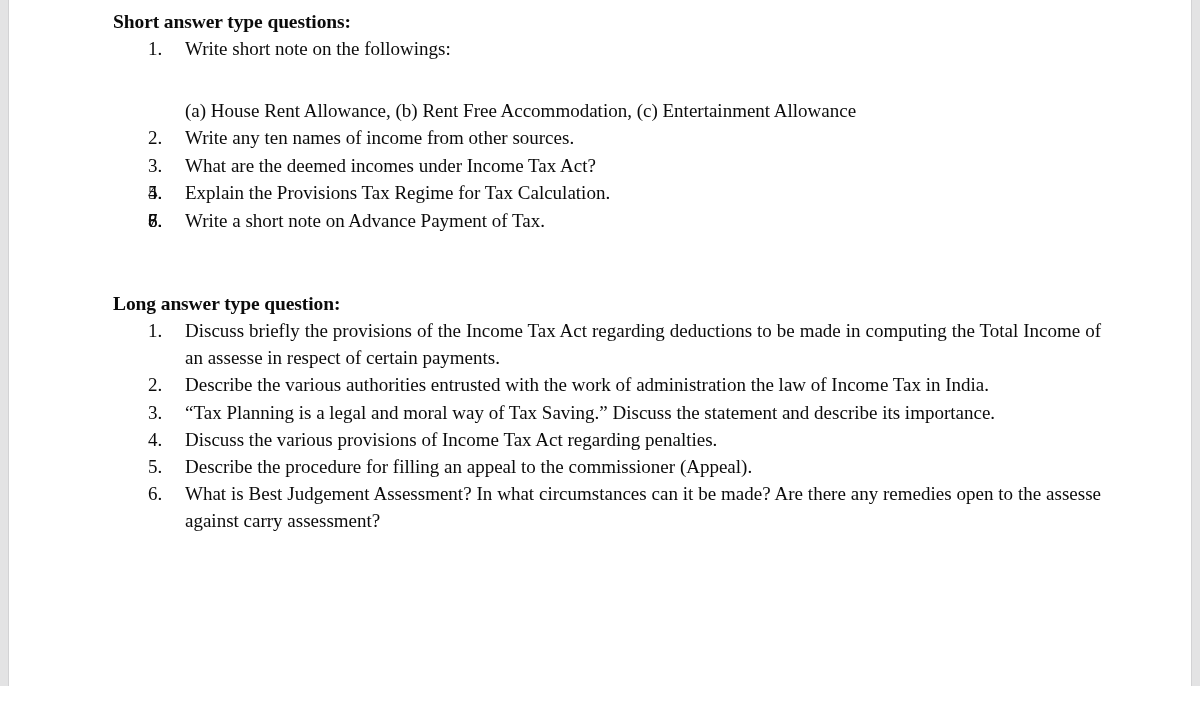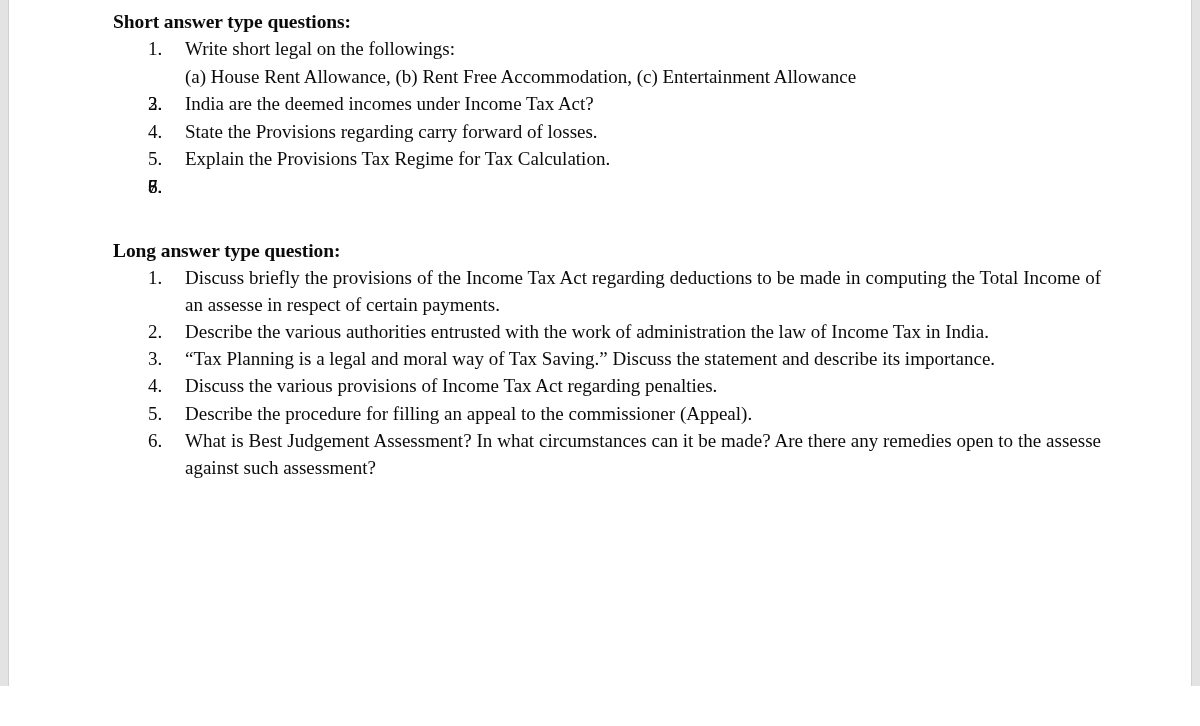--- a/index.html
+++ b/index.html
@@ -138,7 +138,7 @@
 
           <li>
             <span class="num">1.</span>
-            <span class="body">Write short legal on the followings:</span>
+            <span class="body">Write short note on the followings:</span>
             <span class="subitem-line">(a) House Rent Allowance, (b) Rent Free Accommodation, (c) Entertainment Allowance</span>
           </li>
 

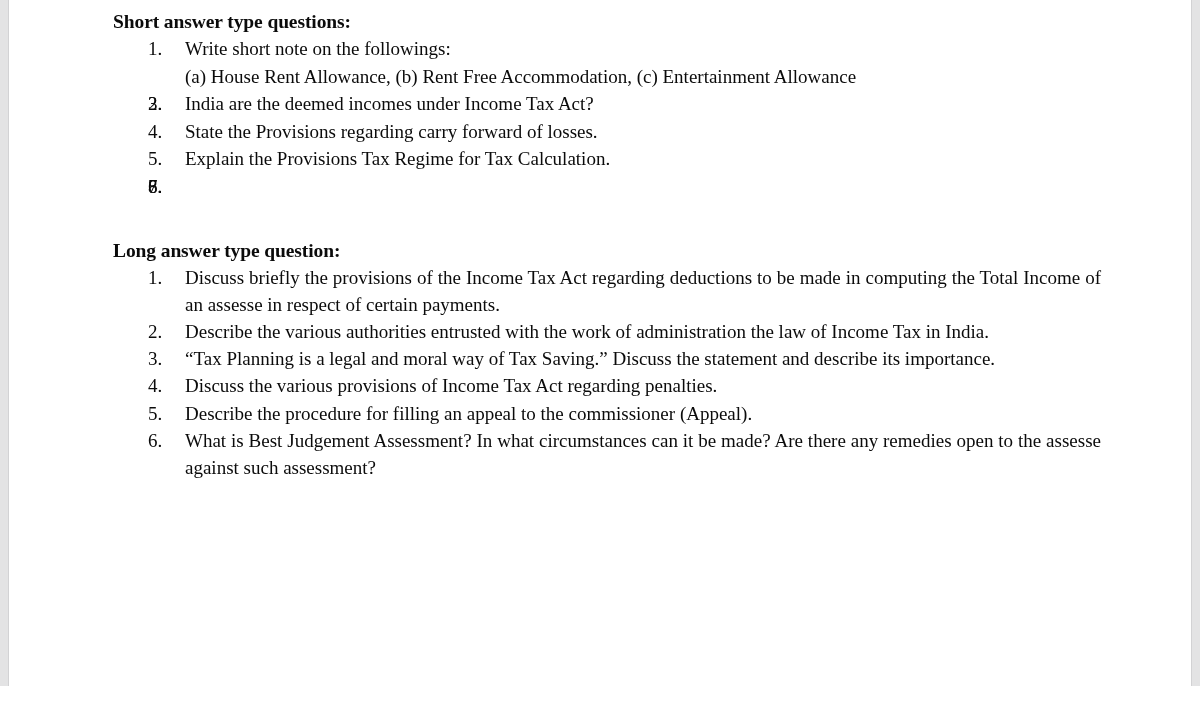--- a/index.html
+++ b/index.html
@@ -102,6 +102,7 @@
     display: block;
     font-size: 19px;
     line-height: 27.5px;
+    margin-top: 34px;
   }
 
   

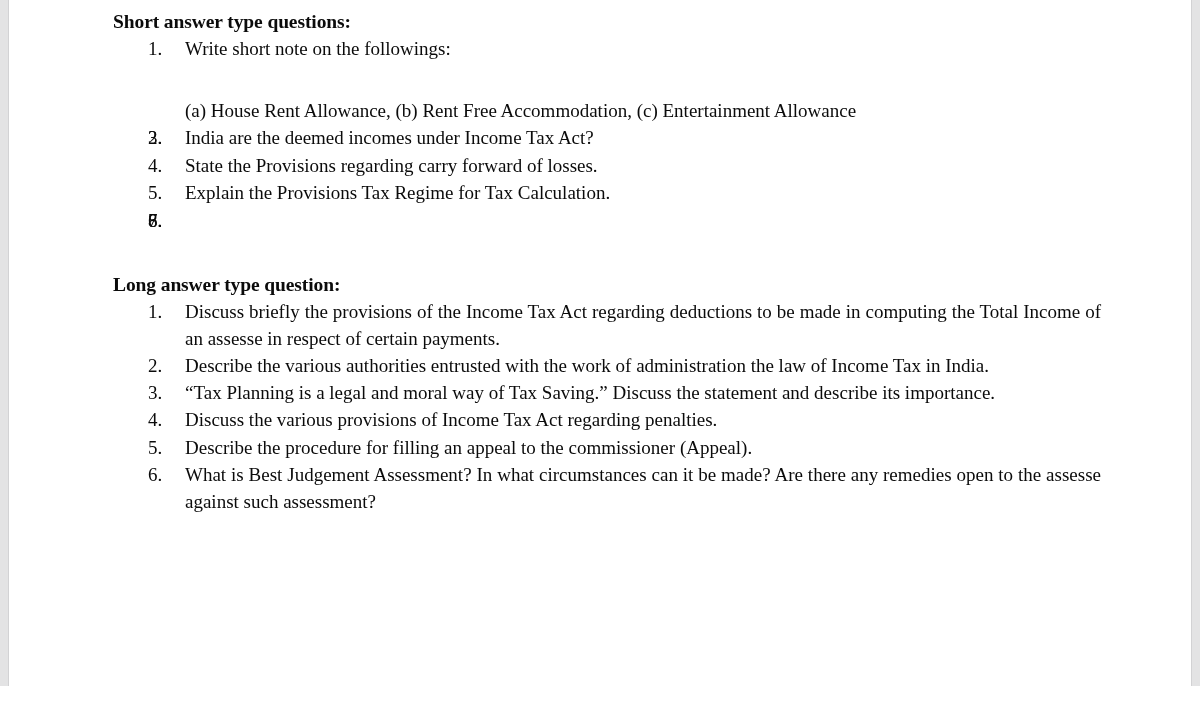--- a/index.html
+++ b/index.html
@@ -145,6 +145,7 @@
 
           <li>
             <span class="num">2.</span>
+            <span class="body">Write any ten names of income from other sources.</span>
           </li>
 
           <li>

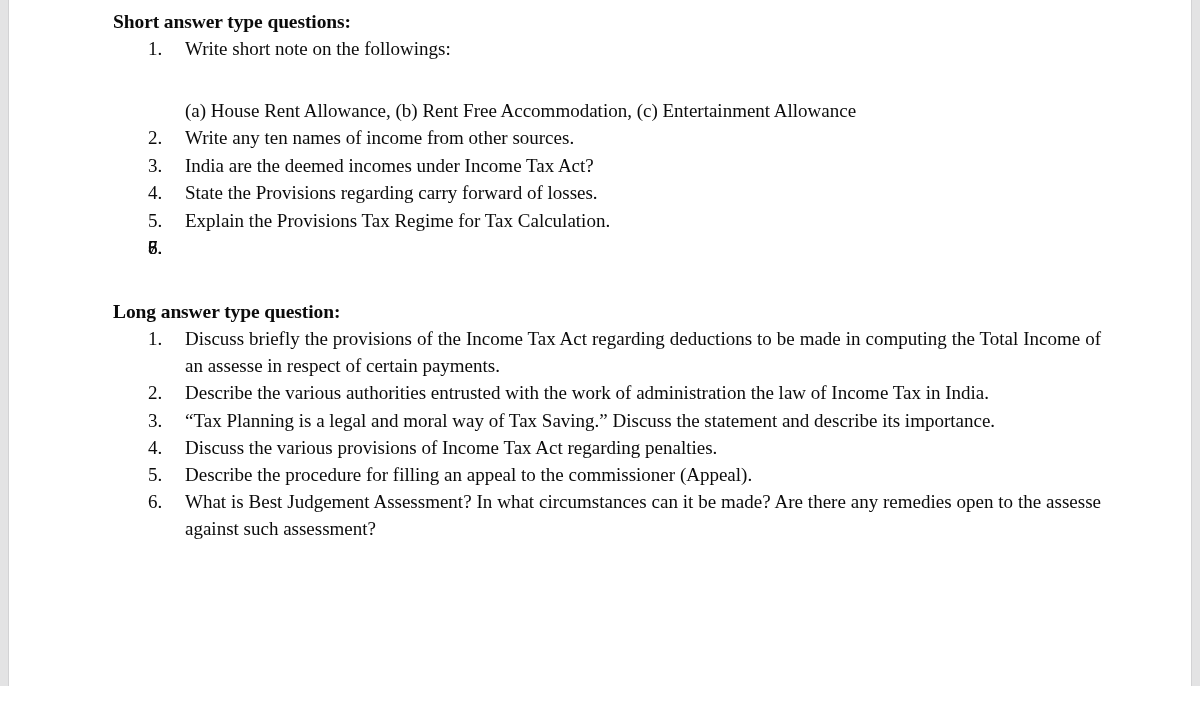--- a/index.html
+++ b/index.html
@@ -150,7 +150,7 @@
 
           <li>
             <span class="num">3.</span>
-            <span class="body">India are the deemed incomes under Income Tax Act?</span>
+            <span class="body">What are the deemed incomes under Income Tax Act?</span>
           </li>
 
           <li>

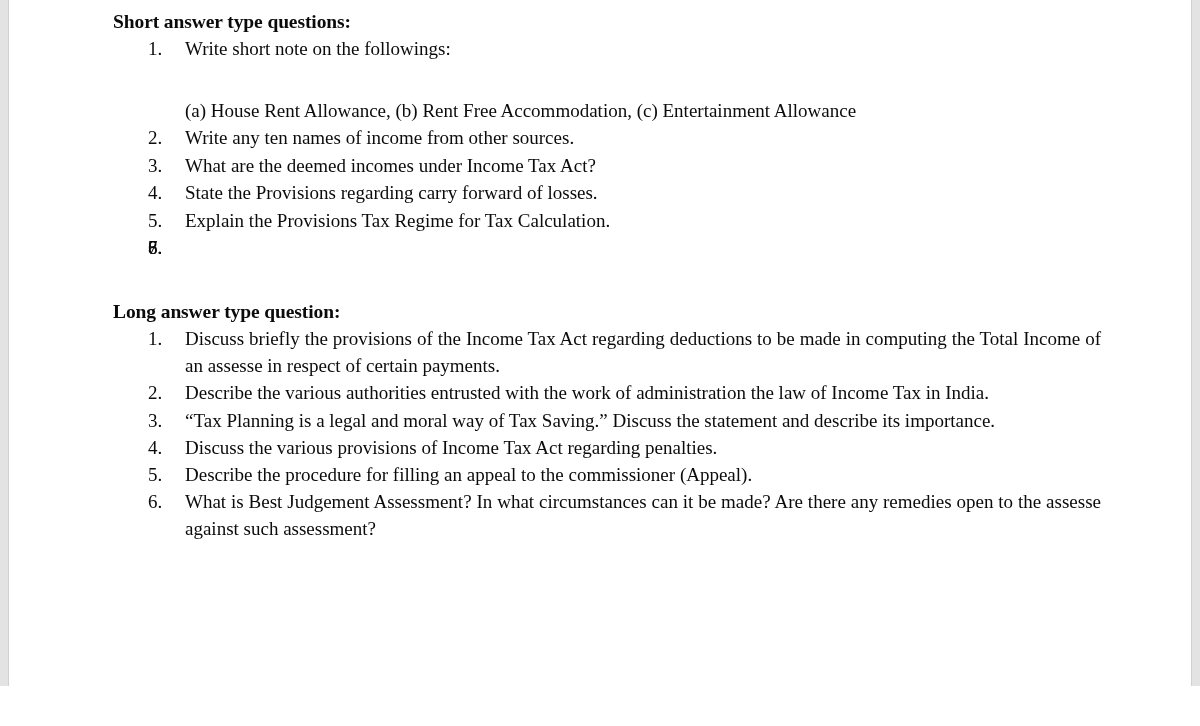--- a/index.html
+++ b/index.html
@@ -155,7 +155,6 @@
 
           <li>
             <span class="num">4.</span>
-            <span class="body">State the Provisions regarding carry forward of losses.</span>
           </li>
 
           <li>

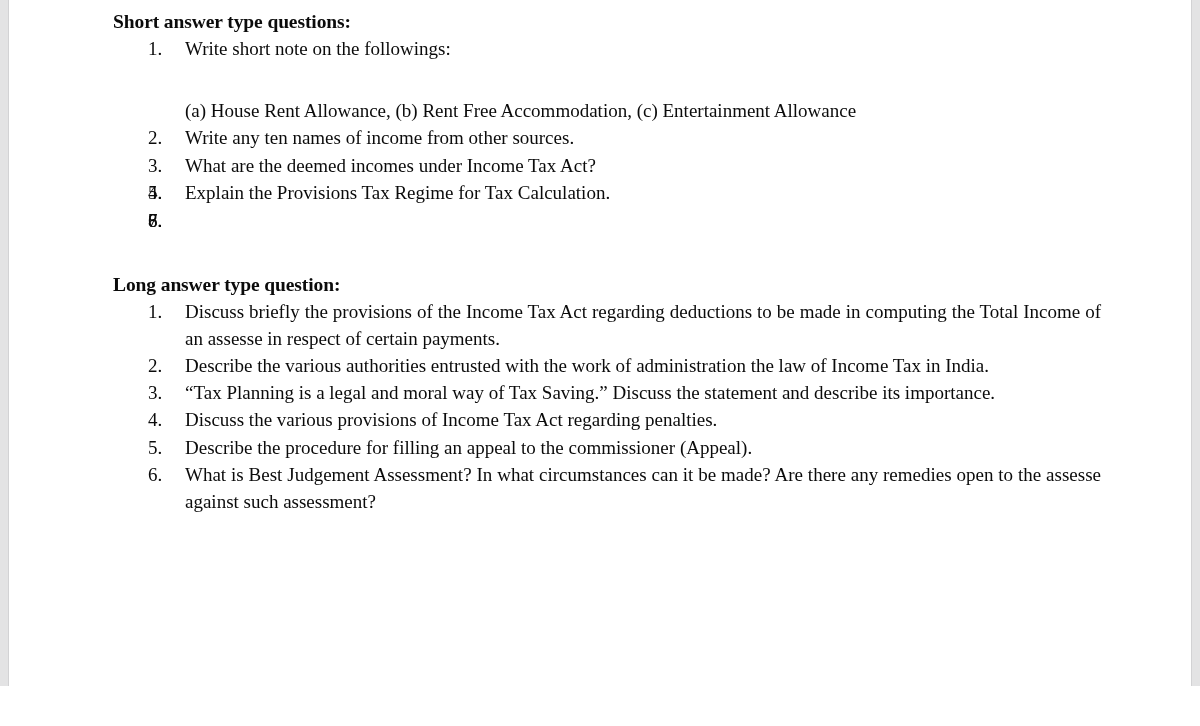--- a/index.html
+++ b/index.html
@@ -172,6 +172,7 @@
 
           <li>
             <span class="num">8.</span>
+            <span class="body">Write a short note on Advance Payment of Tax.</span>
           </li>
 
         </ol>

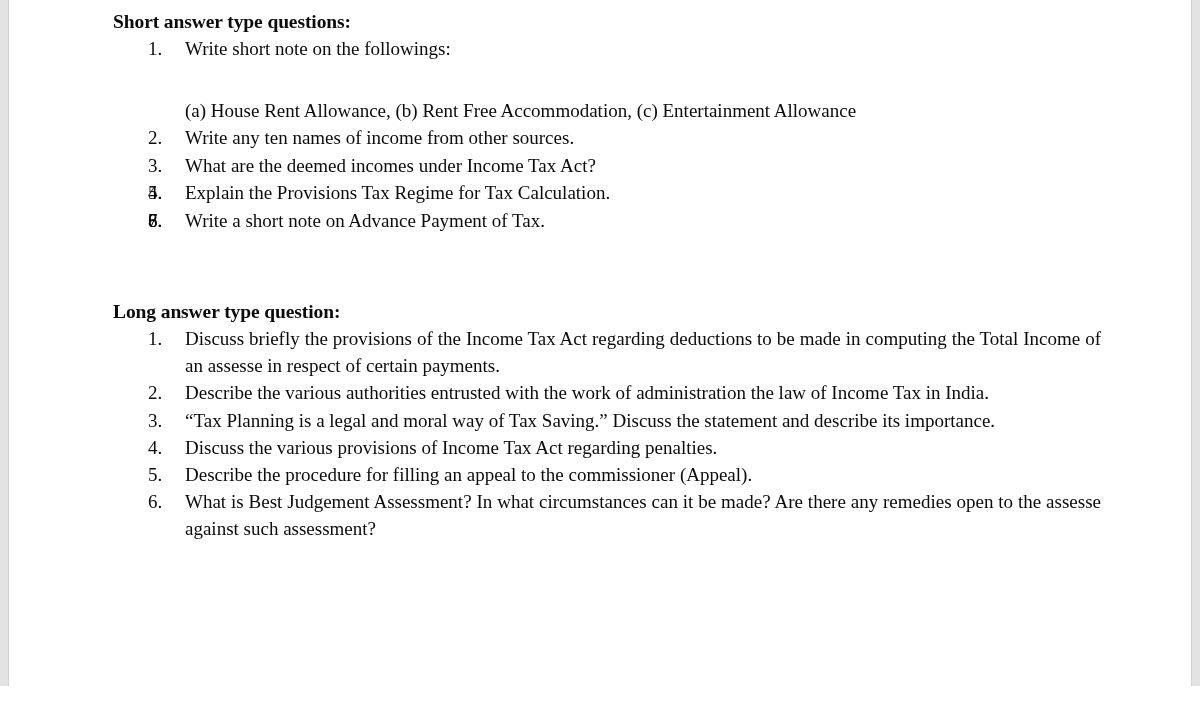--- a/index.html
+++ b/index.html
@@ -62,7 +62,7 @@
   }
 
   .section-long .section-heading {
-    margin-top: 8px;
+    margin-top: 0;
   }
 
   

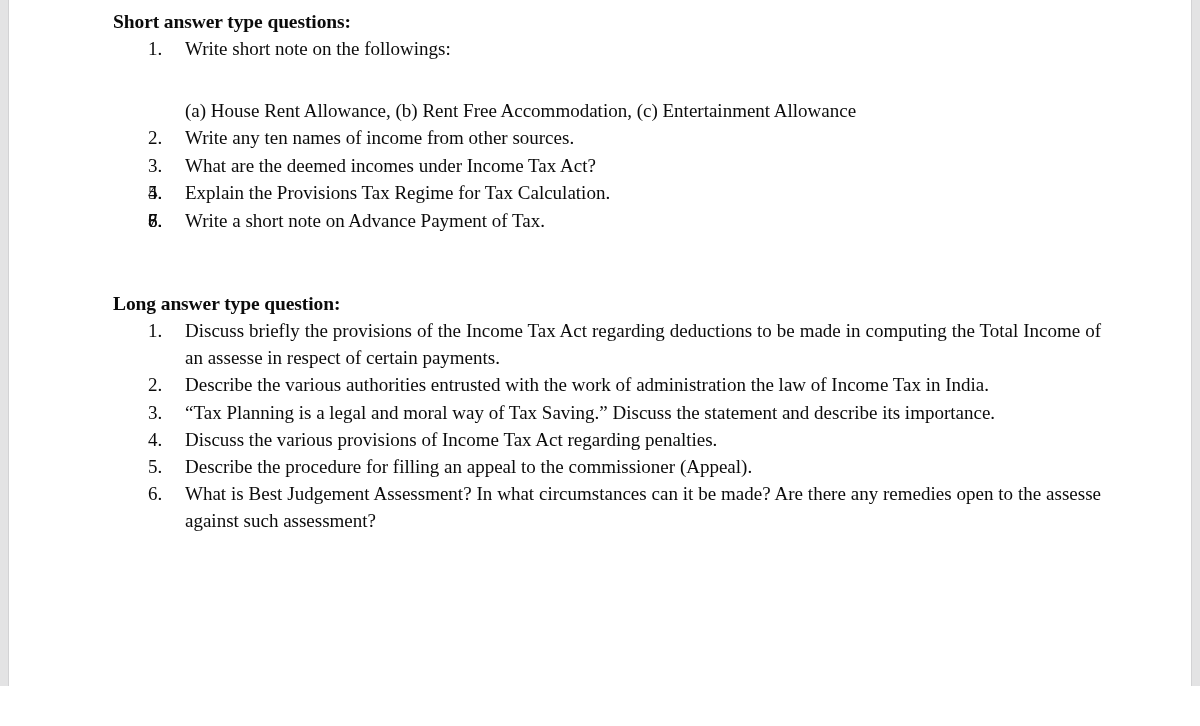--- a/index.html
+++ b/index.html
@@ -213,7 +213,7 @@
 
           <li>
             <span class="num">6.</span>
-            <span class="body">What is Best Judgement Assessment? In what circumstances can it be made? Are there any remedies open to the assesse against such assessment?</span>
+            <span class="body">What is Best Judgement Assessment? In what circumstances can it be made? Are there any remedies open to the assesse against carry assessment?</span>
           </li>
 
         </ol>

